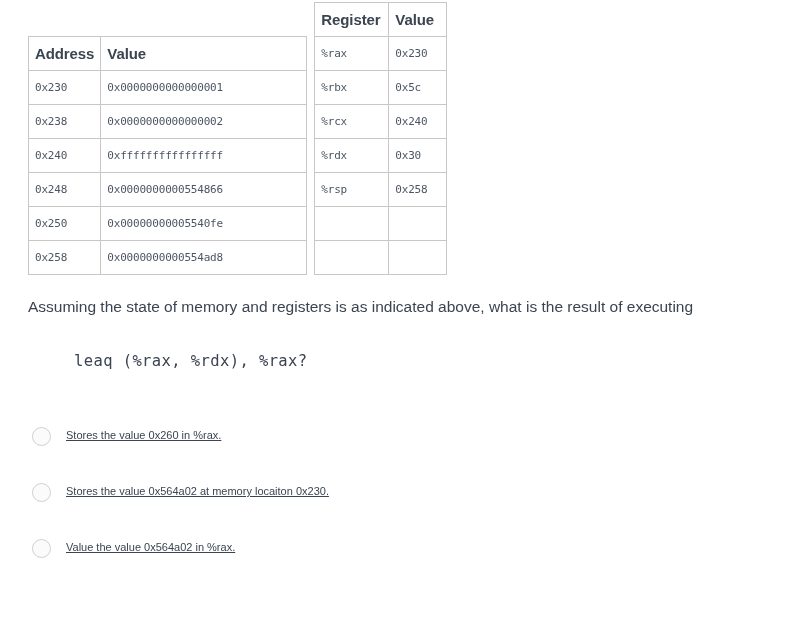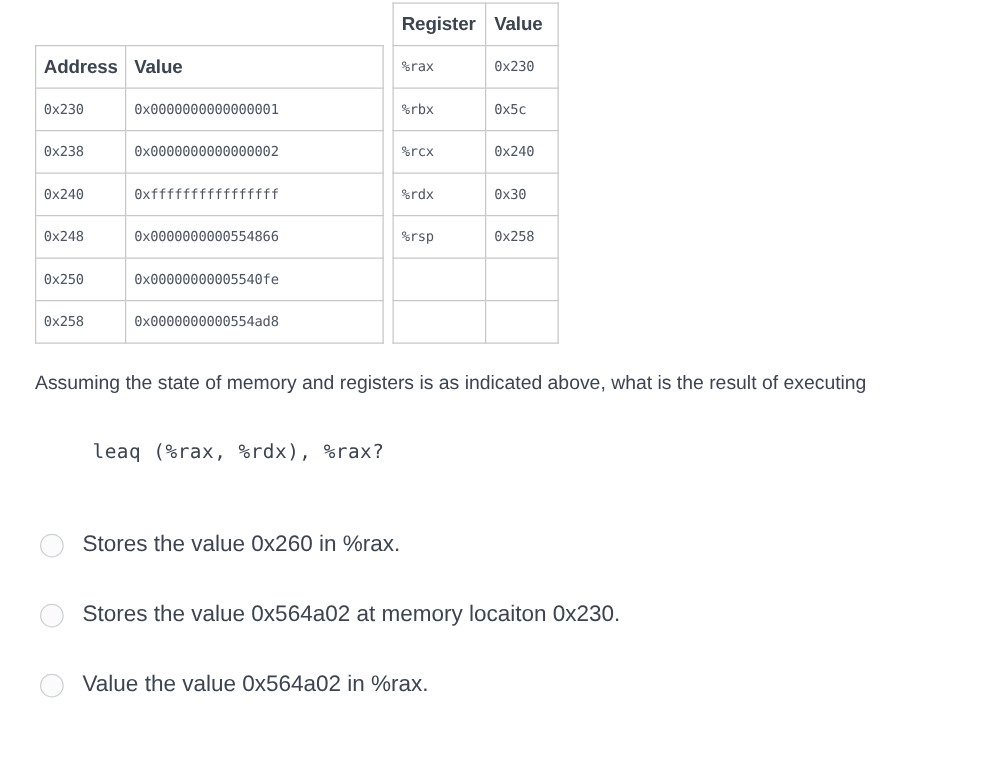--- a/index.html
+++ b/index.html
@@ -111,10 +111,11 @@
     box-sizing: border-box;
   }
   .option-label {
-    font-size: 18px;
+    font-size: 11px;
     color: #3b4451;
     line-height: 1.2;
     white-space: nowrap;
+    text-decoration: underline;
   }
 </style>
 </head>

